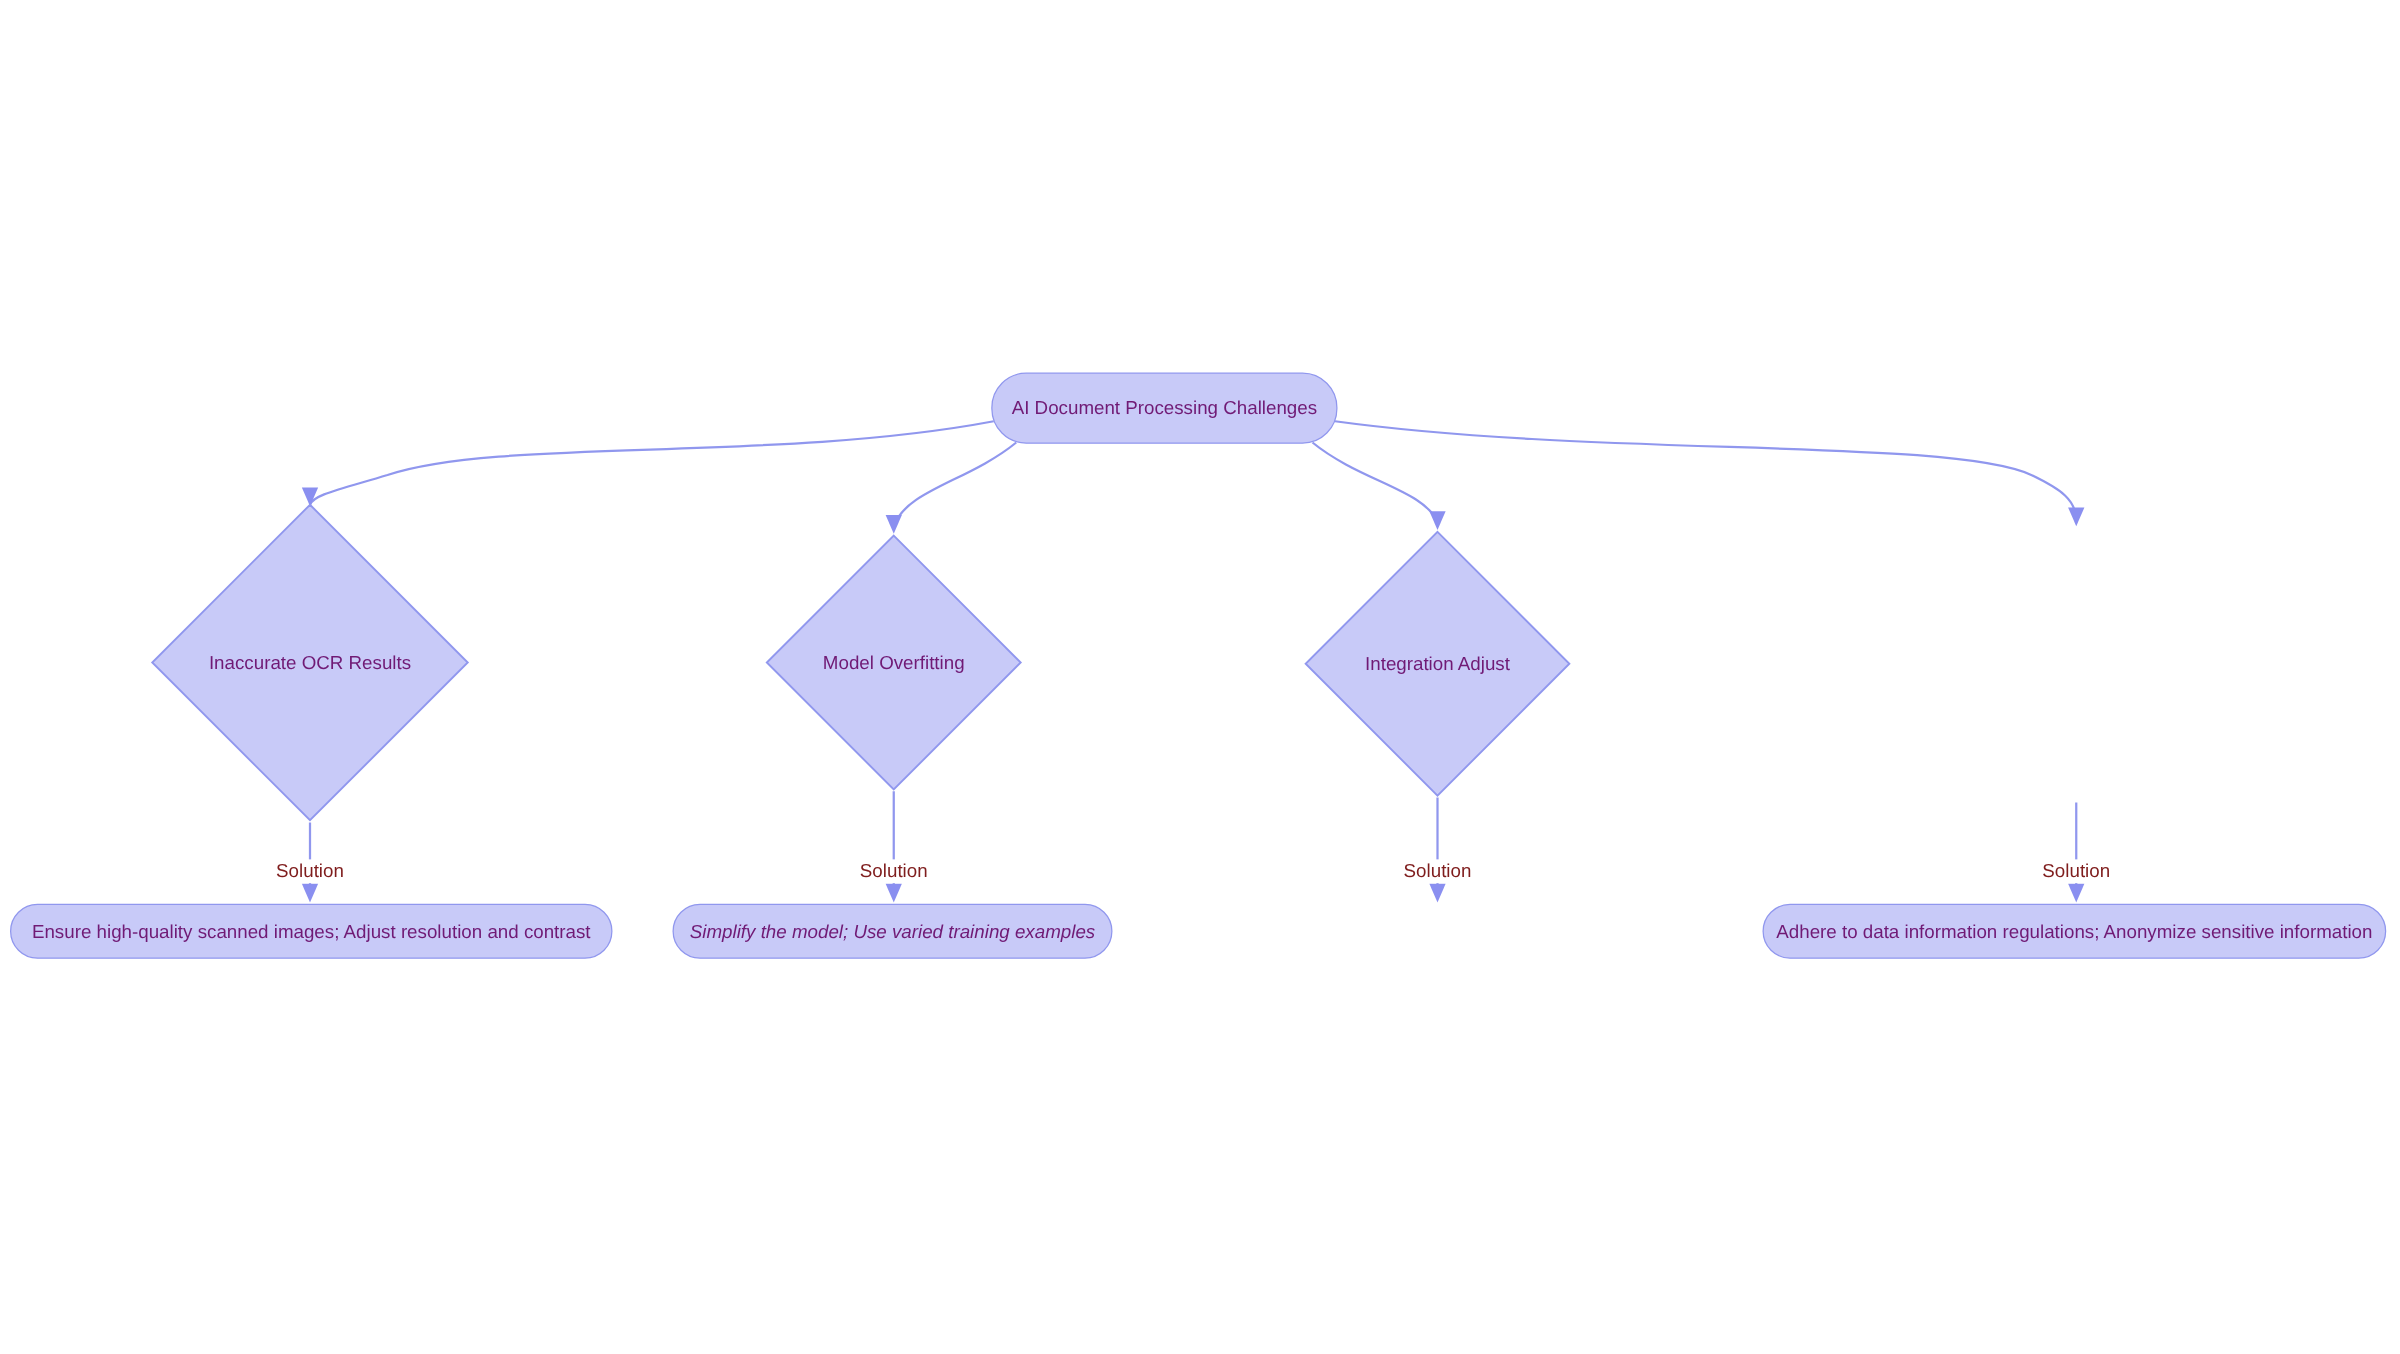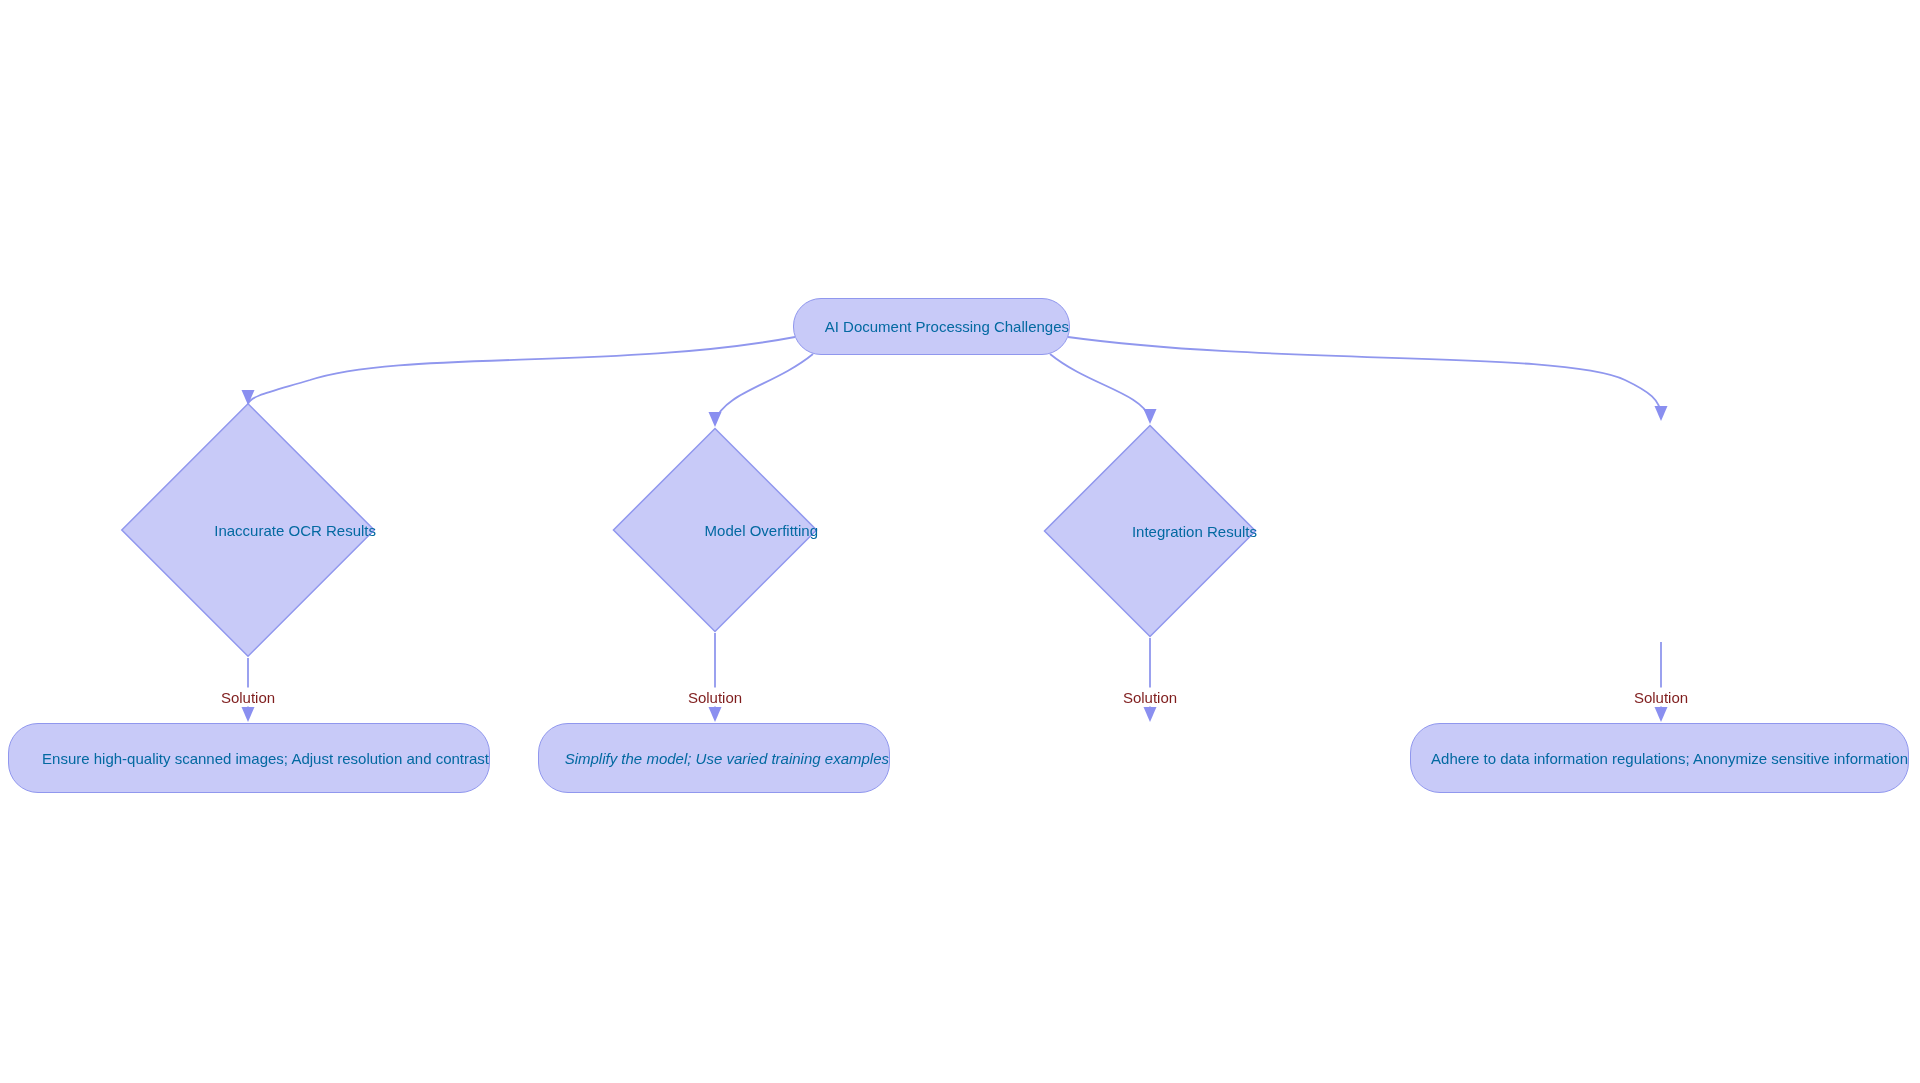--- a/index.html
+++ b/index.html
@@ -34,8 +34,8 @@
     box-sizing: border-box;
     display: flex;
     align-items: center;
-    justify-content: flex-end;
-    color: #0369a1;
+    justify-content: center;
+    color: #701a75;
     font-size: 15px;
     text-align: center;
     white-space: nowrap;

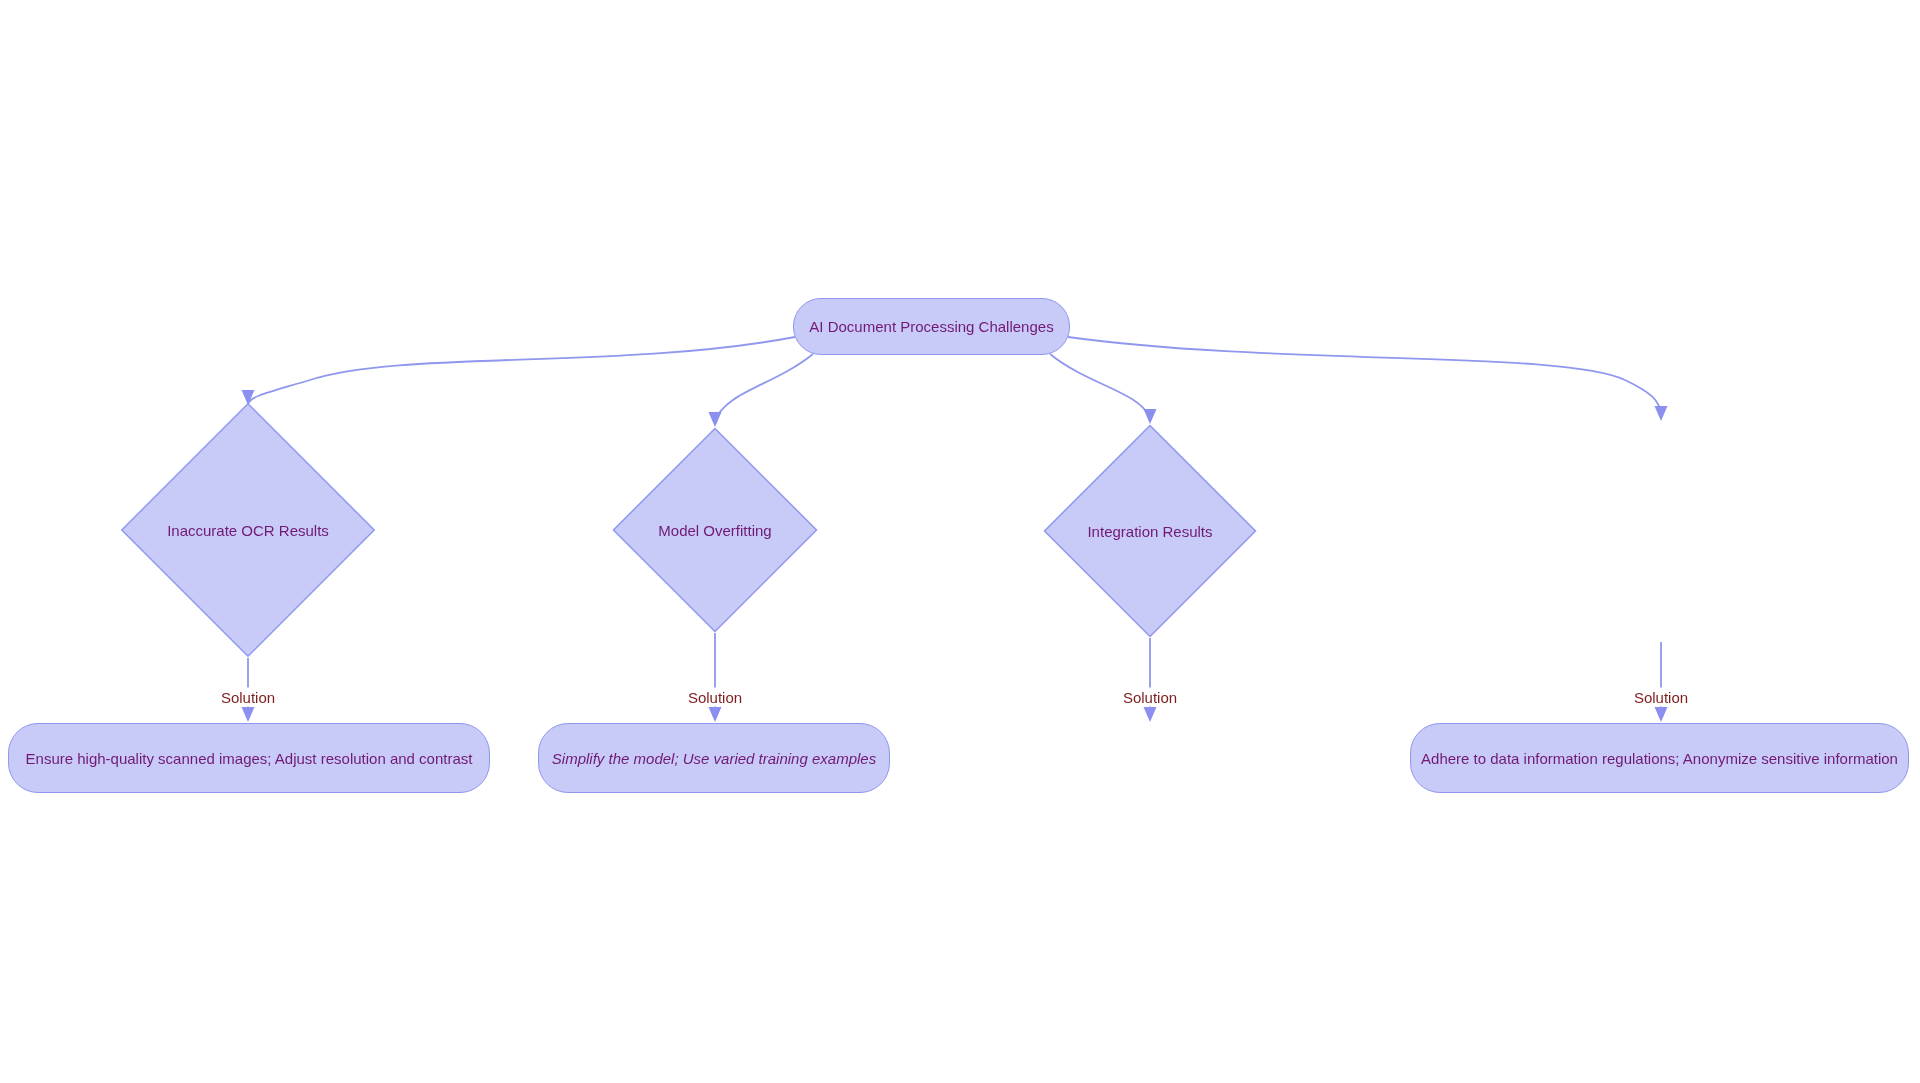--- a/index.html
+++ b/index.html
@@ -147,7 +147,7 @@
     <svg viewBox="0 0 100 100" preserveAspectRatio="none">
       <polygon points="50,0.7 99.3,50 50,99.3 0.7,50"></polygon>
     </svg>
-    <span class="label">Integration Results</span>
+    <span class="label">Integration Adjust</span>
   </div>
 
   <div id="el1" class="edge-label">Solution</div>

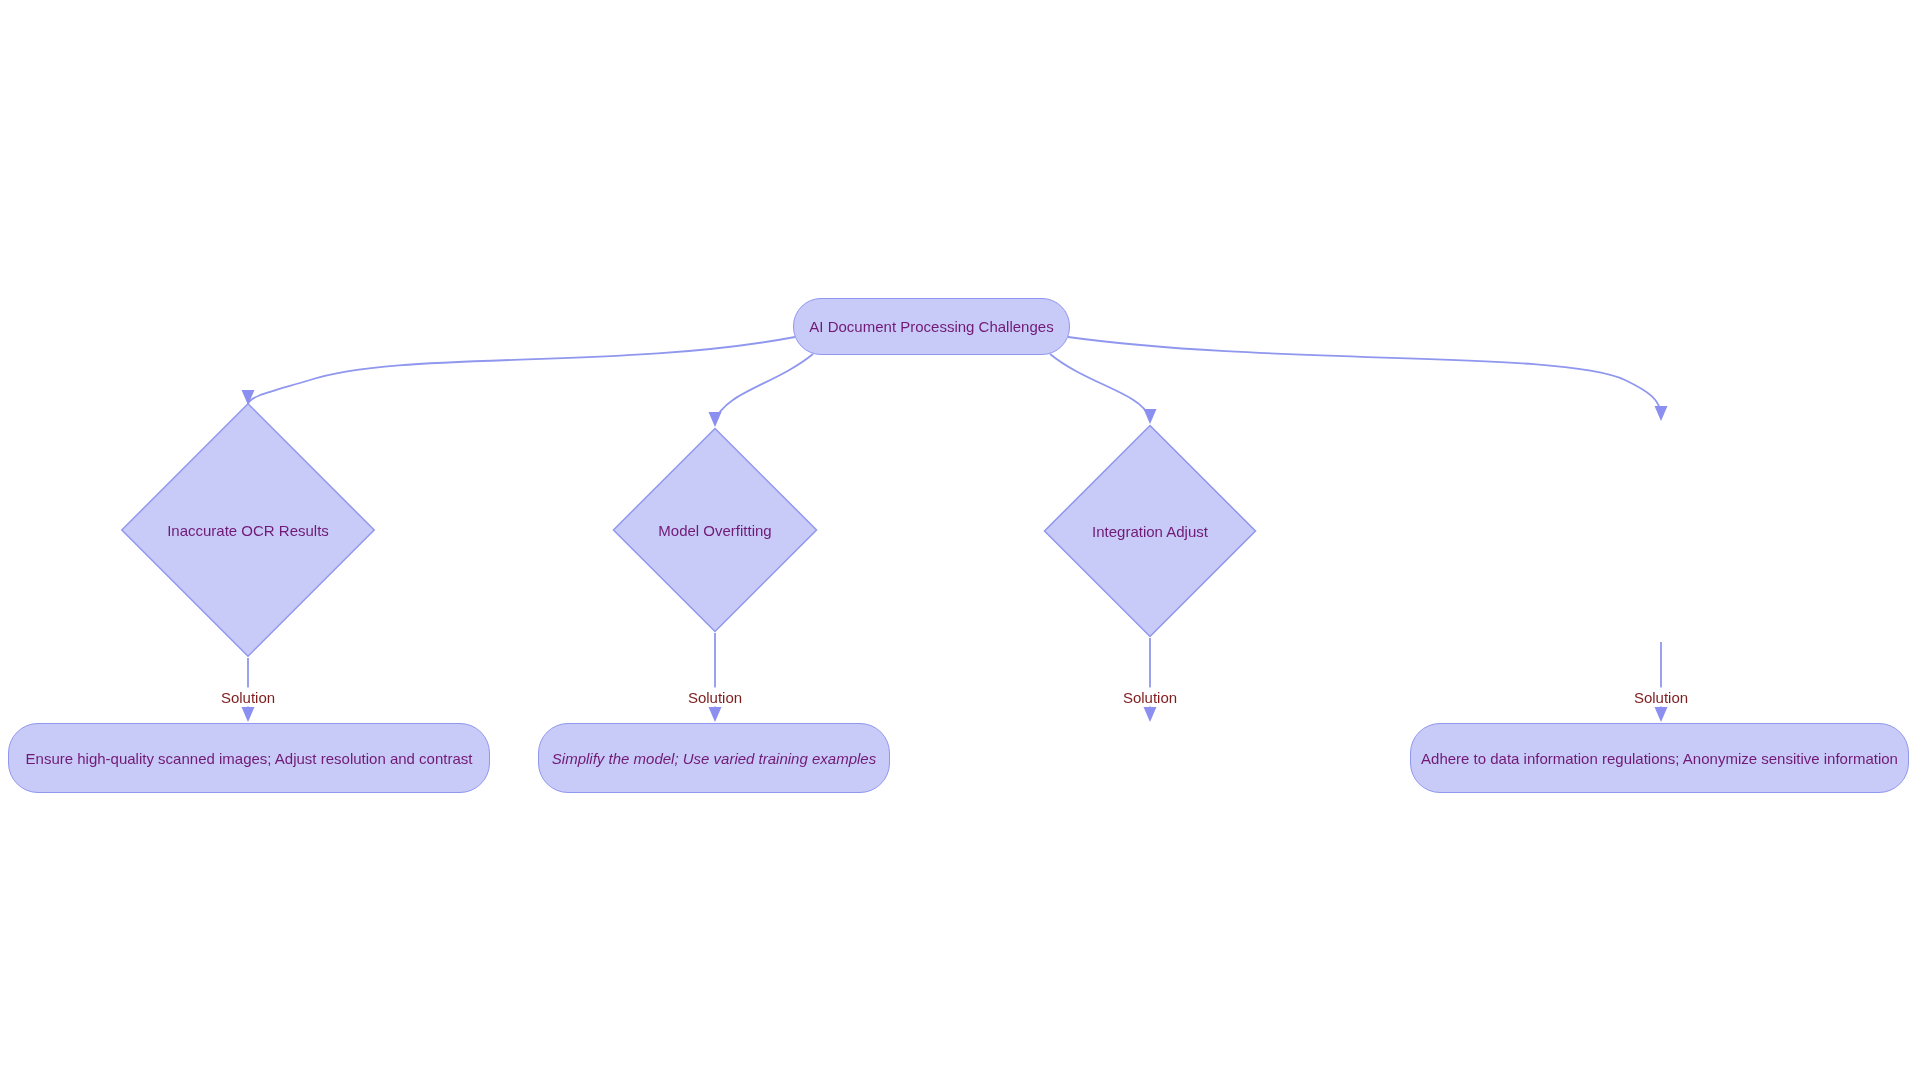--- a/index.html
+++ b/index.html
@@ -73,7 +73,7 @@
   }
   .solution-pill {
     top: 723px;
-    height: 70px;
+    height: 44px;
     z-index: 2;
   }
   .edge-label {

